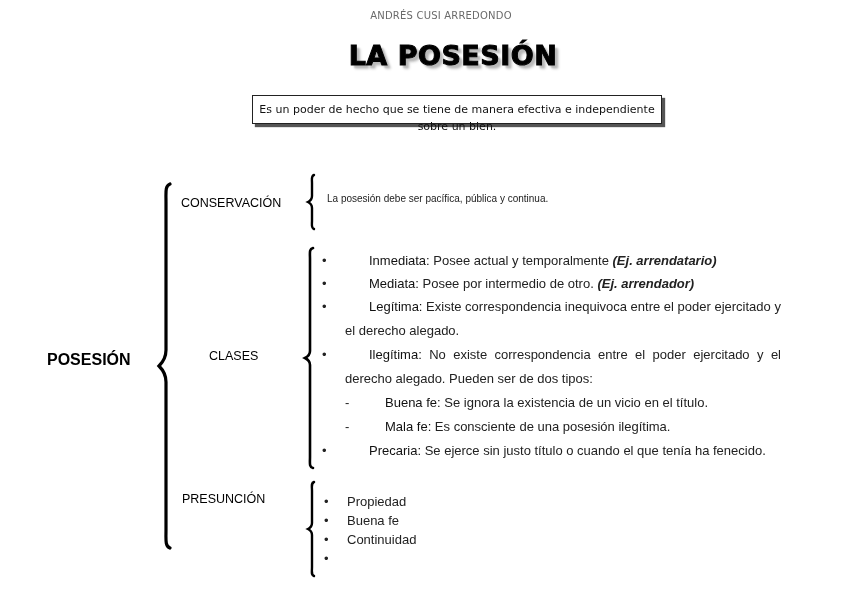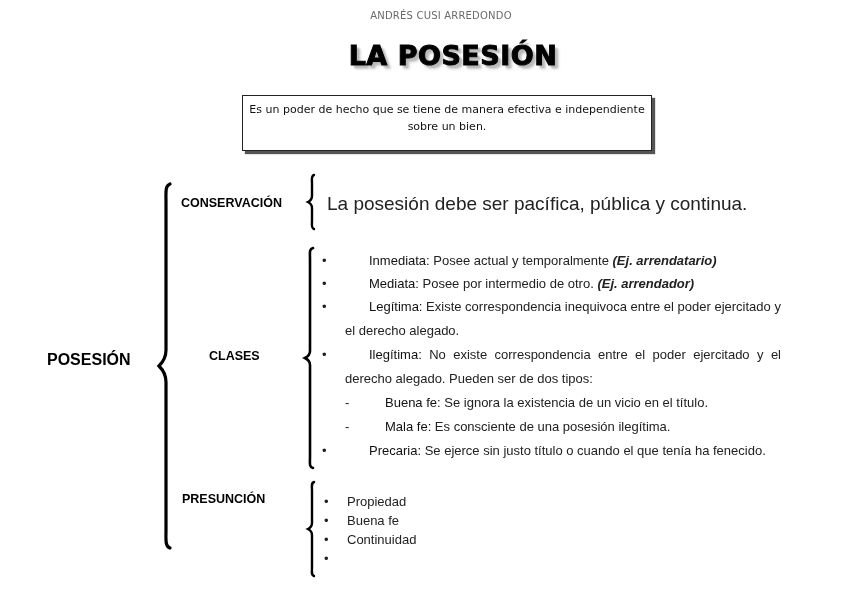--- a/index.html
+++ b/index.html
@@ -20,7 +20,7 @@
       -webkit-text-stroke: 1px #000;
     }
     .defbox {
-      left: 242px; top: 95px; width: 410px; height: 56px; box-sizing: border-box;
+      left: 252px; top: 95px; width: 410px; height: 29px; box-sizing: border-box;
       border: 1px solid #222; background: #fff;
       box-shadow: 3px 3px 1px #555;
       font-family: "DejaVu Sans", sans-serif; font-size: 11px; line-height: 17px;

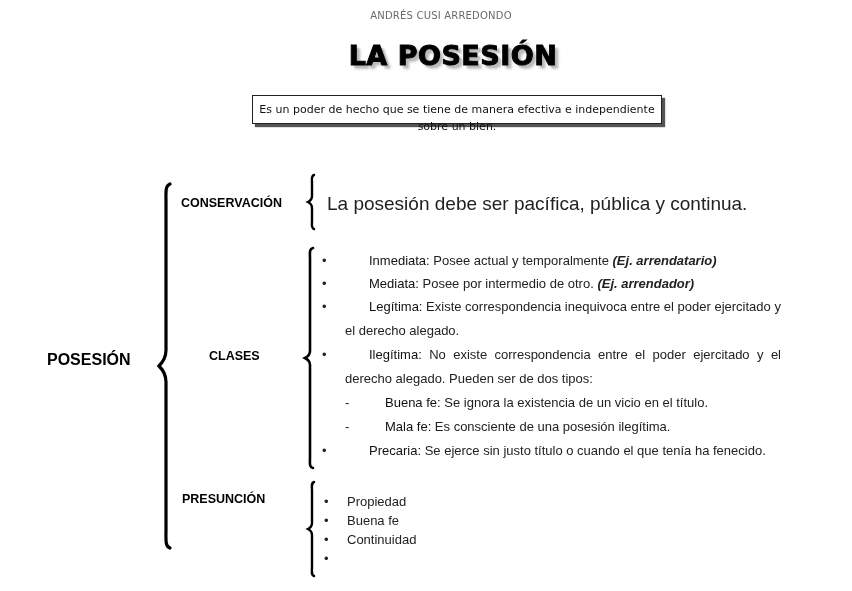--- a/index.html
+++ b/index.html
@@ -27,7 +27,7 @@
       text-align: center; padding-top: 5px; color: #111;
     }
     .root-label { left: 47px; top: 351px; font-weight: bold; font-size: 16px; color: #000; }
-    .cat-label { font-weight: bold; font-size: 12.5px; color: #000; }
+    .cat-label { font-weight: normal; font-size: 12.5px; color: #000; }
     svg.brace { position: absolute; overflow: visible; }
     .text { font-size: 19px; color: #222; }
     ul.list { margin: 0; padding: 0; list-style: none; }

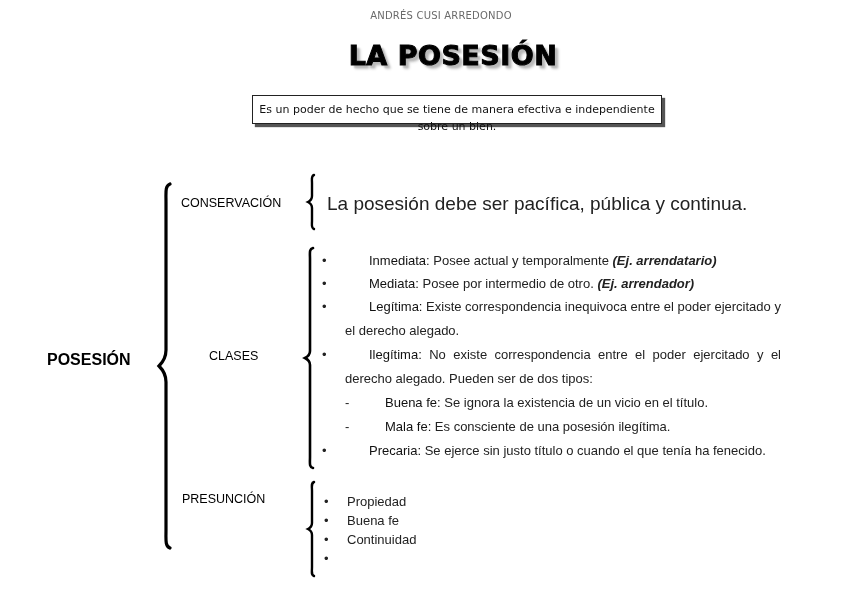--- a/index.html
+++ b/index.html
@@ -29,7 +29,7 @@
     .root-label { left: 47px; top: 351px; font-weight: bold; font-size: 16px; color: #000; }
     .cat-label { font-weight: normal; font-size: 12.5px; color: #000; }
     svg.brace { position: absolute; overflow: visible; }
-    .text { font-size: 19px; color: #222; }
+    .text { font-size: 10px; color: #222; }
     ul.list { margin: 0; padding: 0; list-style: none; }
     ul.list li { position: relative; font-size: 13px; color: #222; }
     ul.list li .bul { position: absolute; left: -23px; top: 0; font-size: 13px; }

